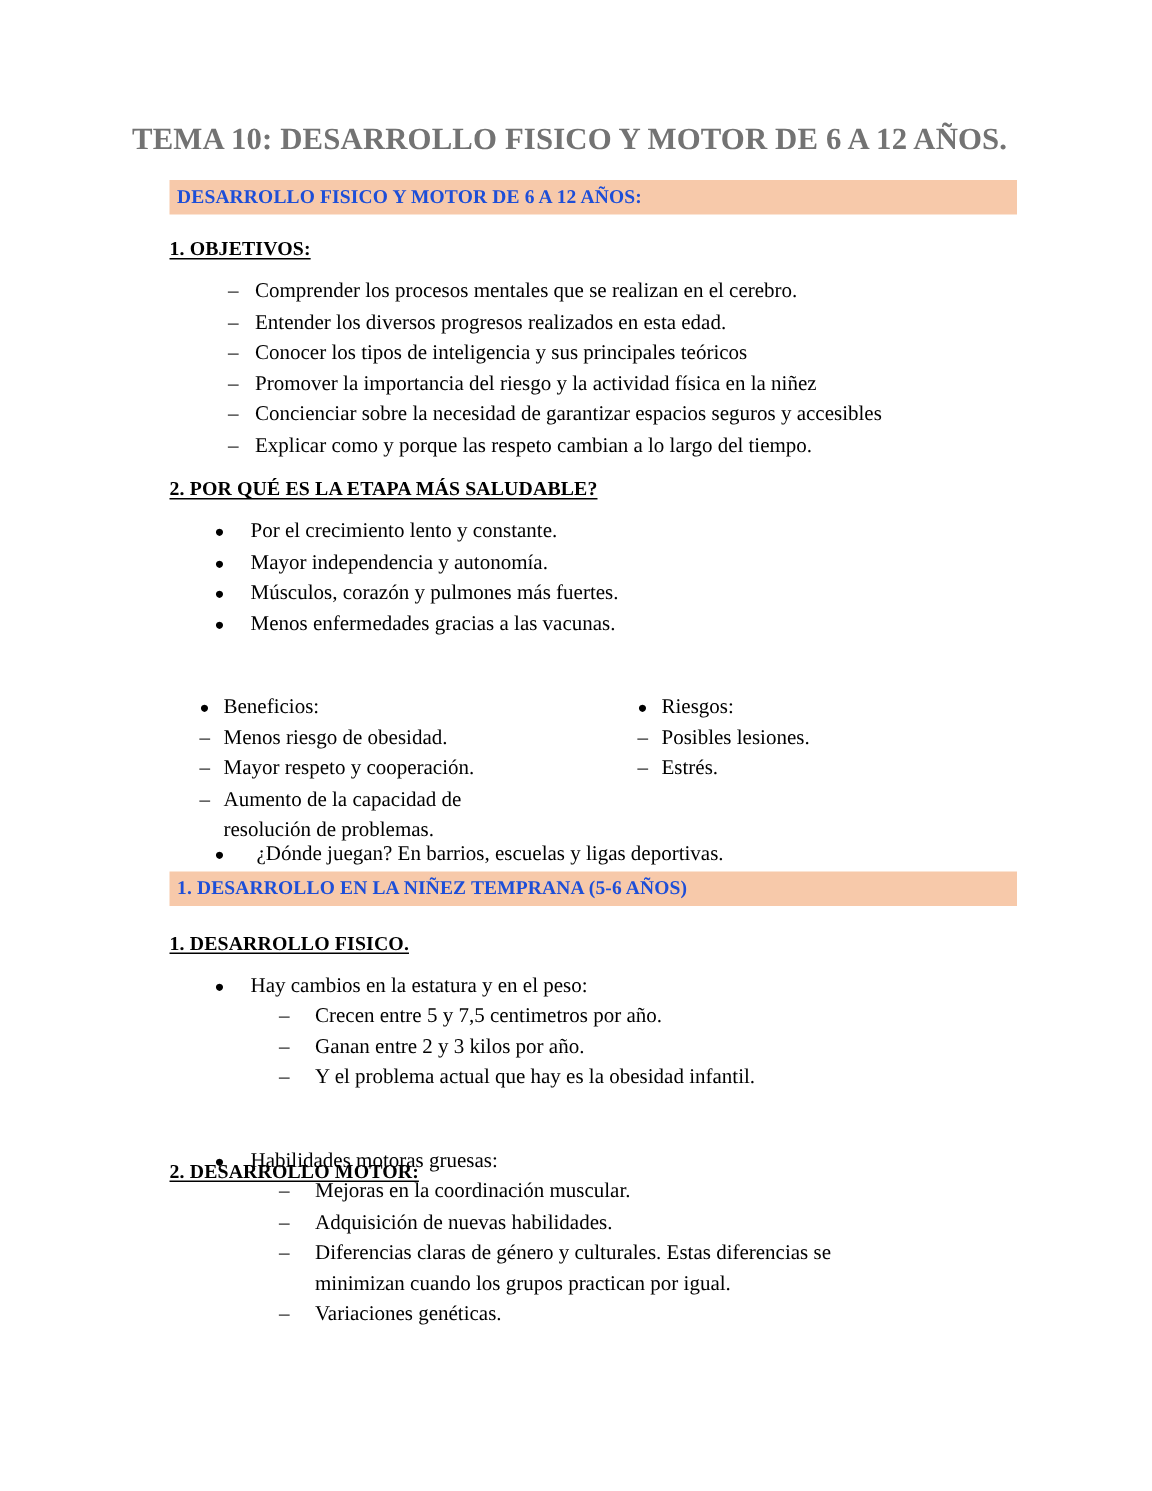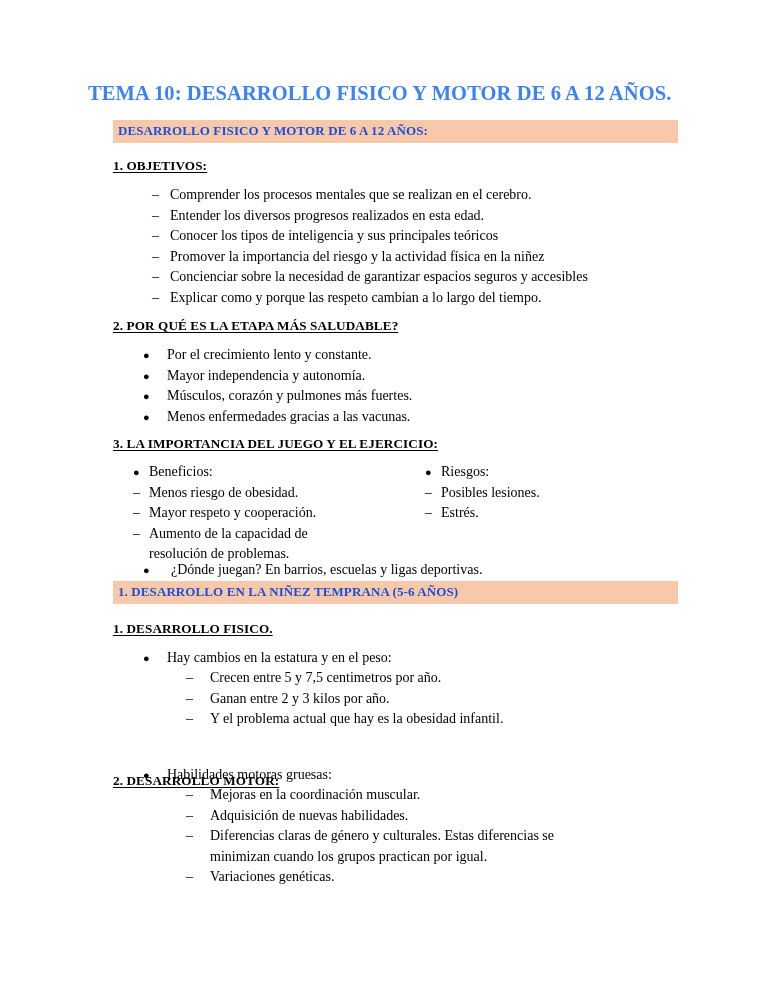--- a/index.html
+++ b/index.html
@@ -31,7 +31,7 @@
     width: 600px;
     font-size: 20.5px;
     font-weight: bold;
-    color: #3b82f6;
+    color: #737373;
     letter-spacing: 0.1px;
     white-space: nowrap;
   }

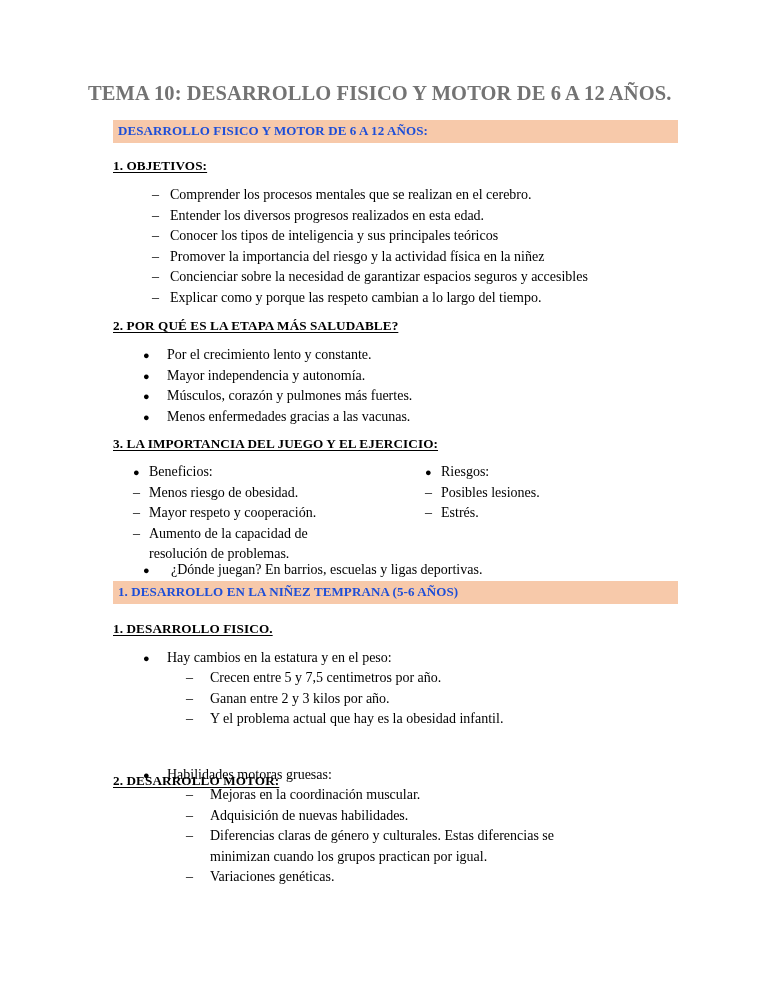--- a/index.html
+++ b/index.html
@@ -167,7 +167,6 @@
     </div>
   </div>
 
-  <div class="subhead" style="top:436px;">3. LA IMPORTANCIA DEL JUEGO Y EL EJERCICIO:</div>
 
   <div class="list col-left" style="top:462px;">
     <div class="li">

